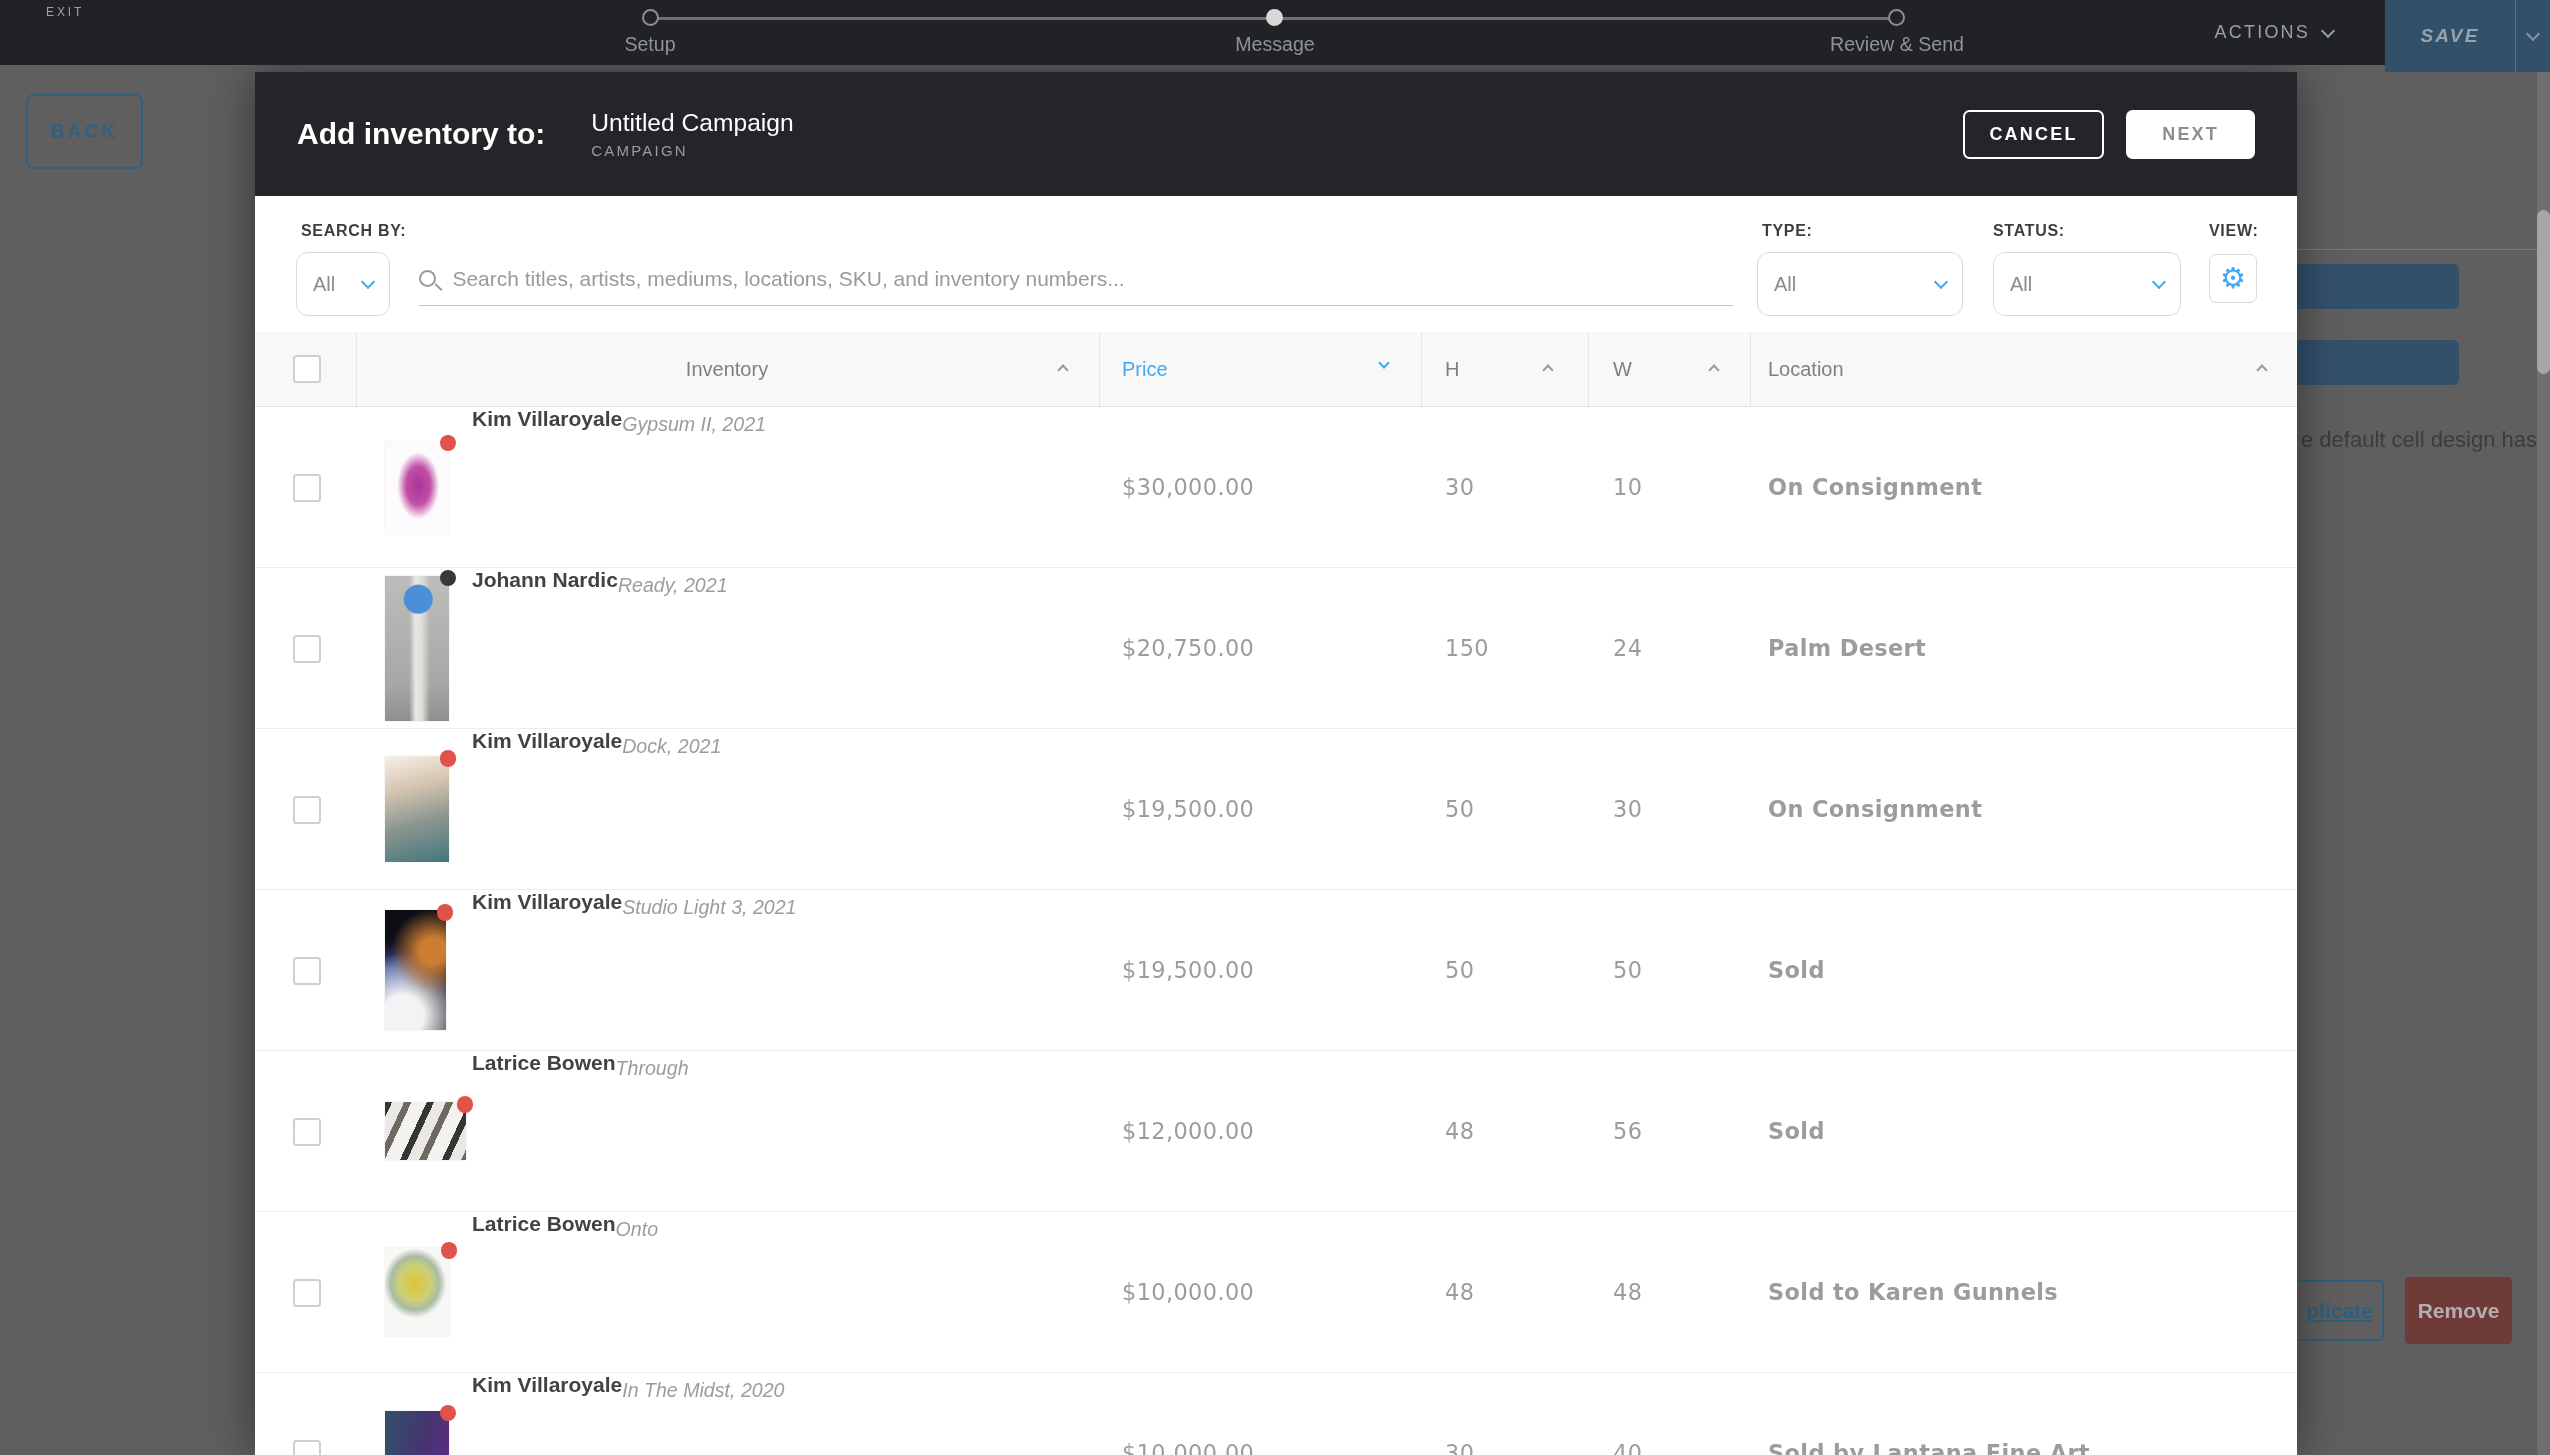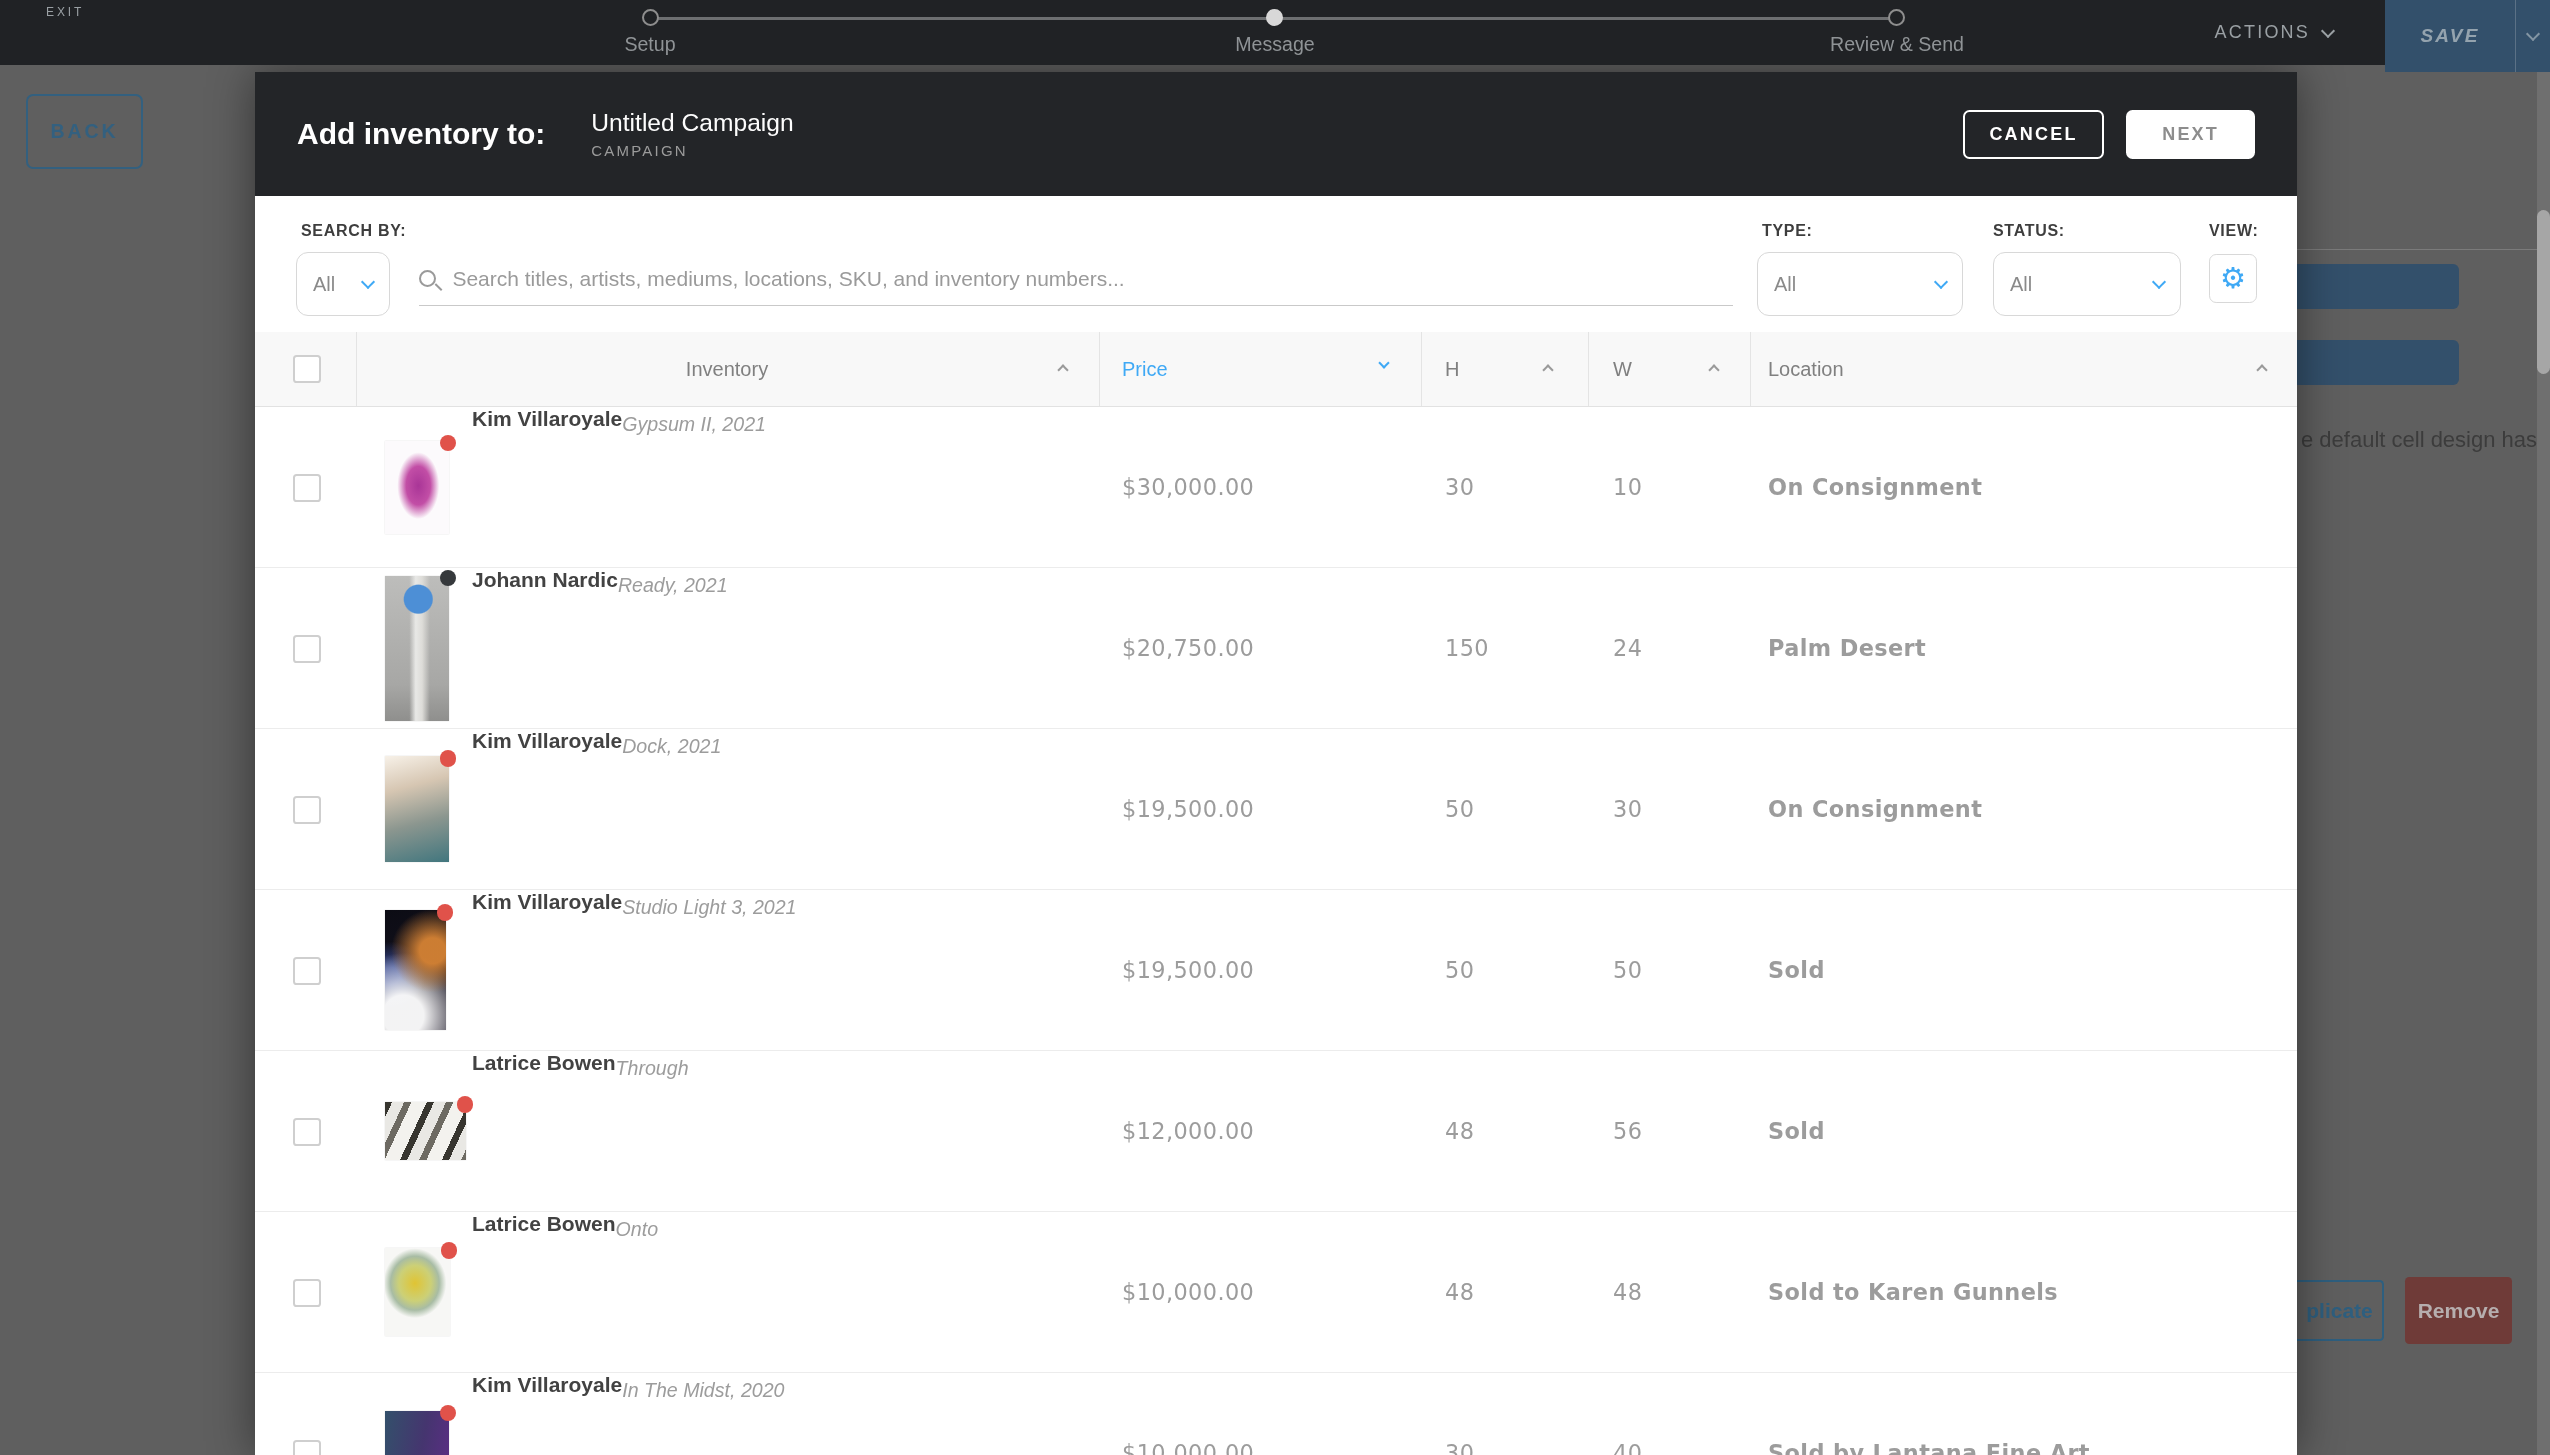--- a/index.html
+++ b/index.html
@@ -43,7 +43,7 @@
   .bg-cuttext { position:absolute; left:2301px; top:427px; color:#3c3c3c; font-size:22px; white-space:nowrap; }
   .dup-btn { position:absolute; left:2297px; top:1280px; width:87px; height:61px;
     border:2.2px solid #2e5f7f; border-left:none; border-radius:0 4.3px 4.3px 0; color:#2e5f7f;
-    font-size:21px; font-weight:bold; display:flex; align-items:center; justify-content:center; background:transparent; }
+    font-size:21px; font-weight:bold; display:flex; align-items:center; justify-content:center; background:transparent;text-decoration:underline; }
   .remove-btn { position:absolute; left:2405px; top:1277px; width:107px; height:67px;
     background:#6f3b38; border:none; border-radius:4.3px; color:#b6aeae; font-size:21px; font-weight:bold;
     display:flex; align-items:center; justify-content:center; }

